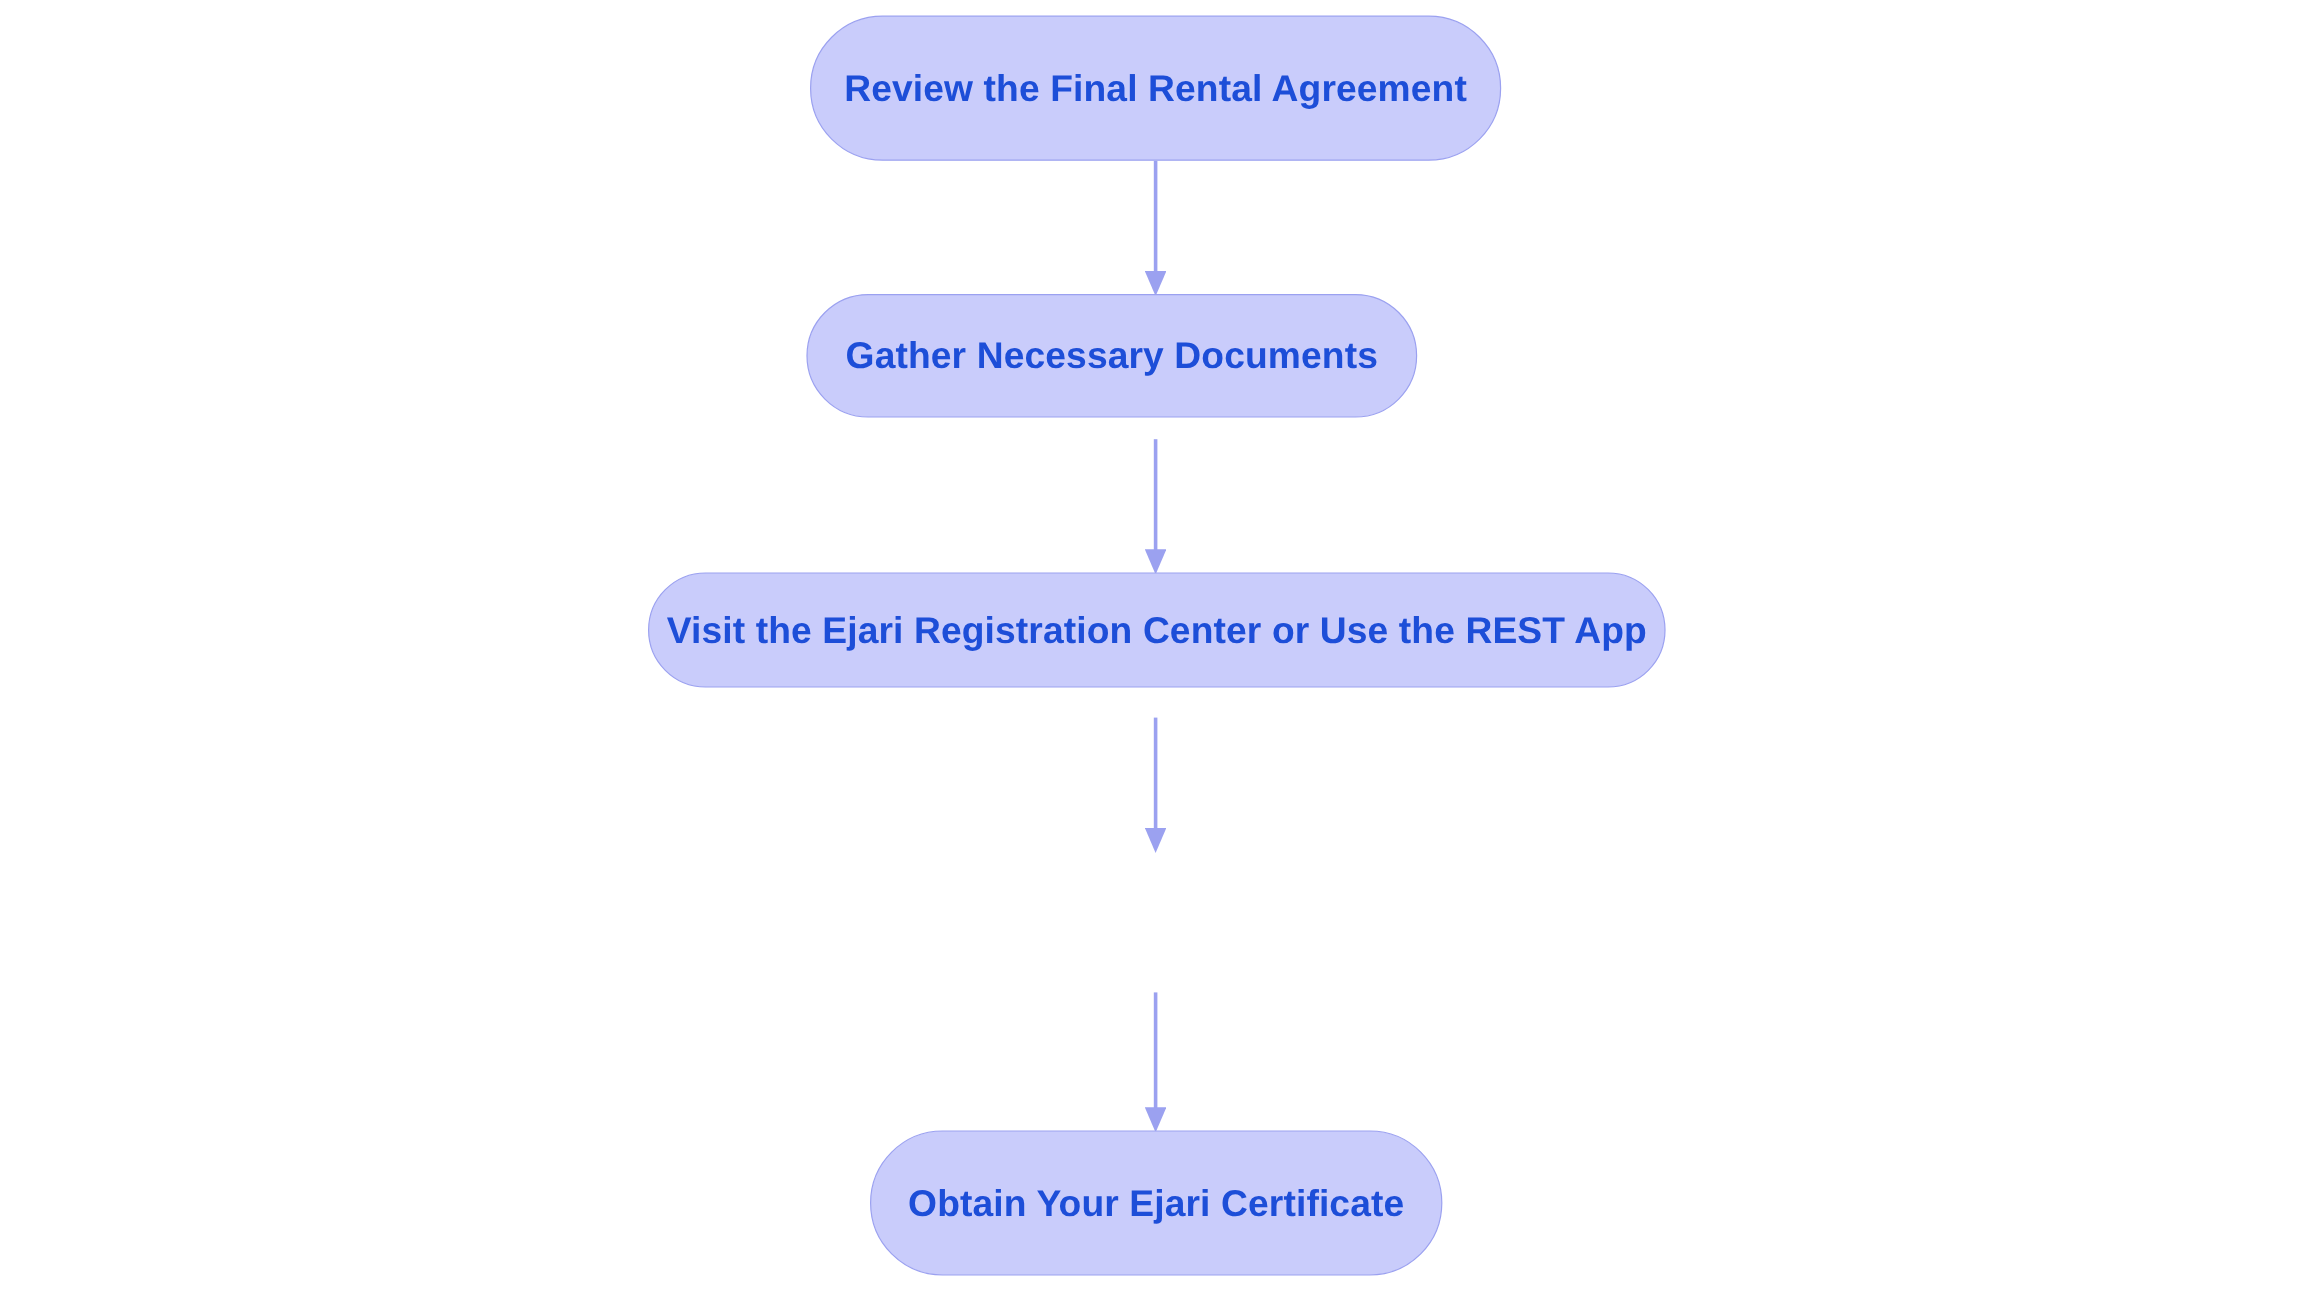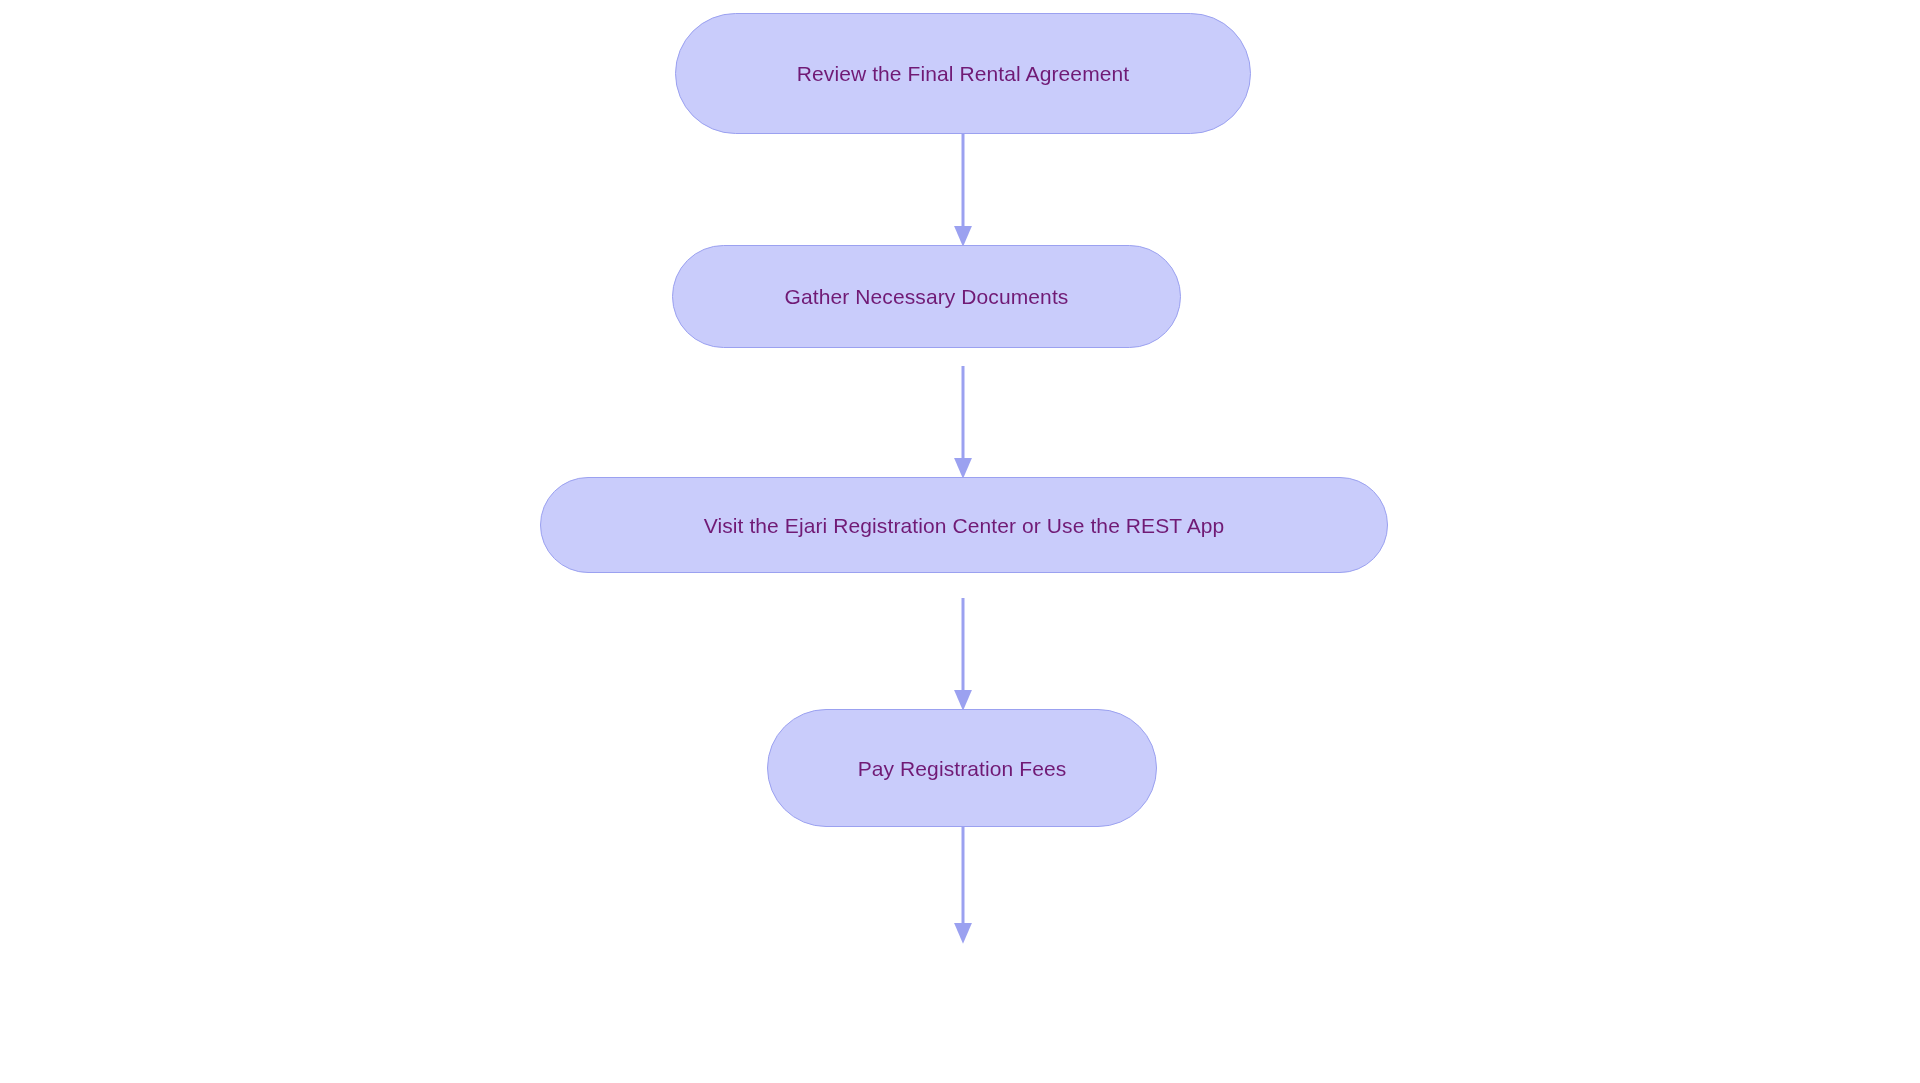--- a/index.html
+++ b/index.html
@@ -46,10 +46,10 @@
     white-space: nowrap;
   }
   .flow-node-label {
-    font-size: 21px;
-    font-weight: 400;
+    font-size: 31px;
+    font-weight: 700;
     letter-spacing: 0.1px;
-    color: #701a75;
+    color: #1d4ed8;
     line-height: 1;
     text-align: center;
   }

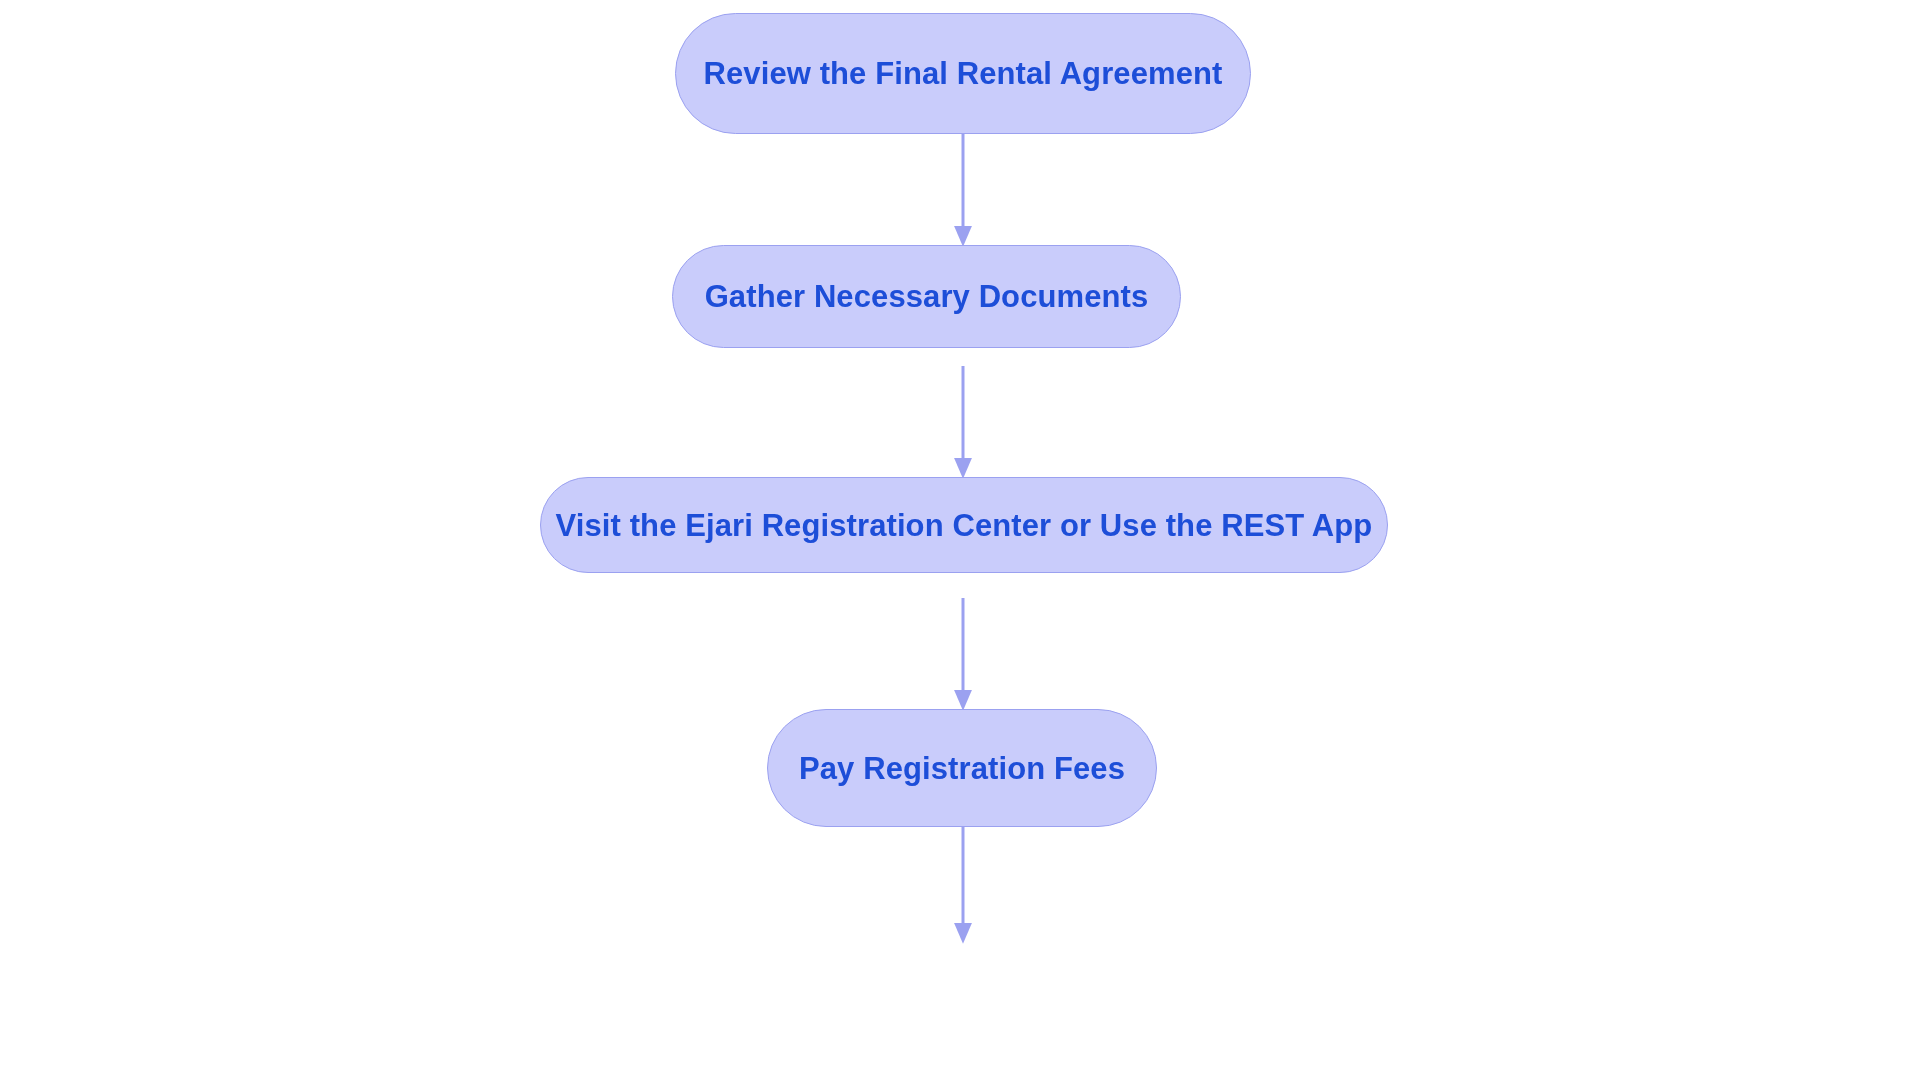--- a/index.html
+++ b/index.html
@@ -94,9 +94,6 @@
     <span class="flow-node-label">Visit the Ejari Registration Center or Use the REST App</span>
   </div>
 
-  <div class="flow-node" id="node-4">
-    <span class="flow-node-label">Pay Registration Fees</span>
-  </div>
 
 
 </div>

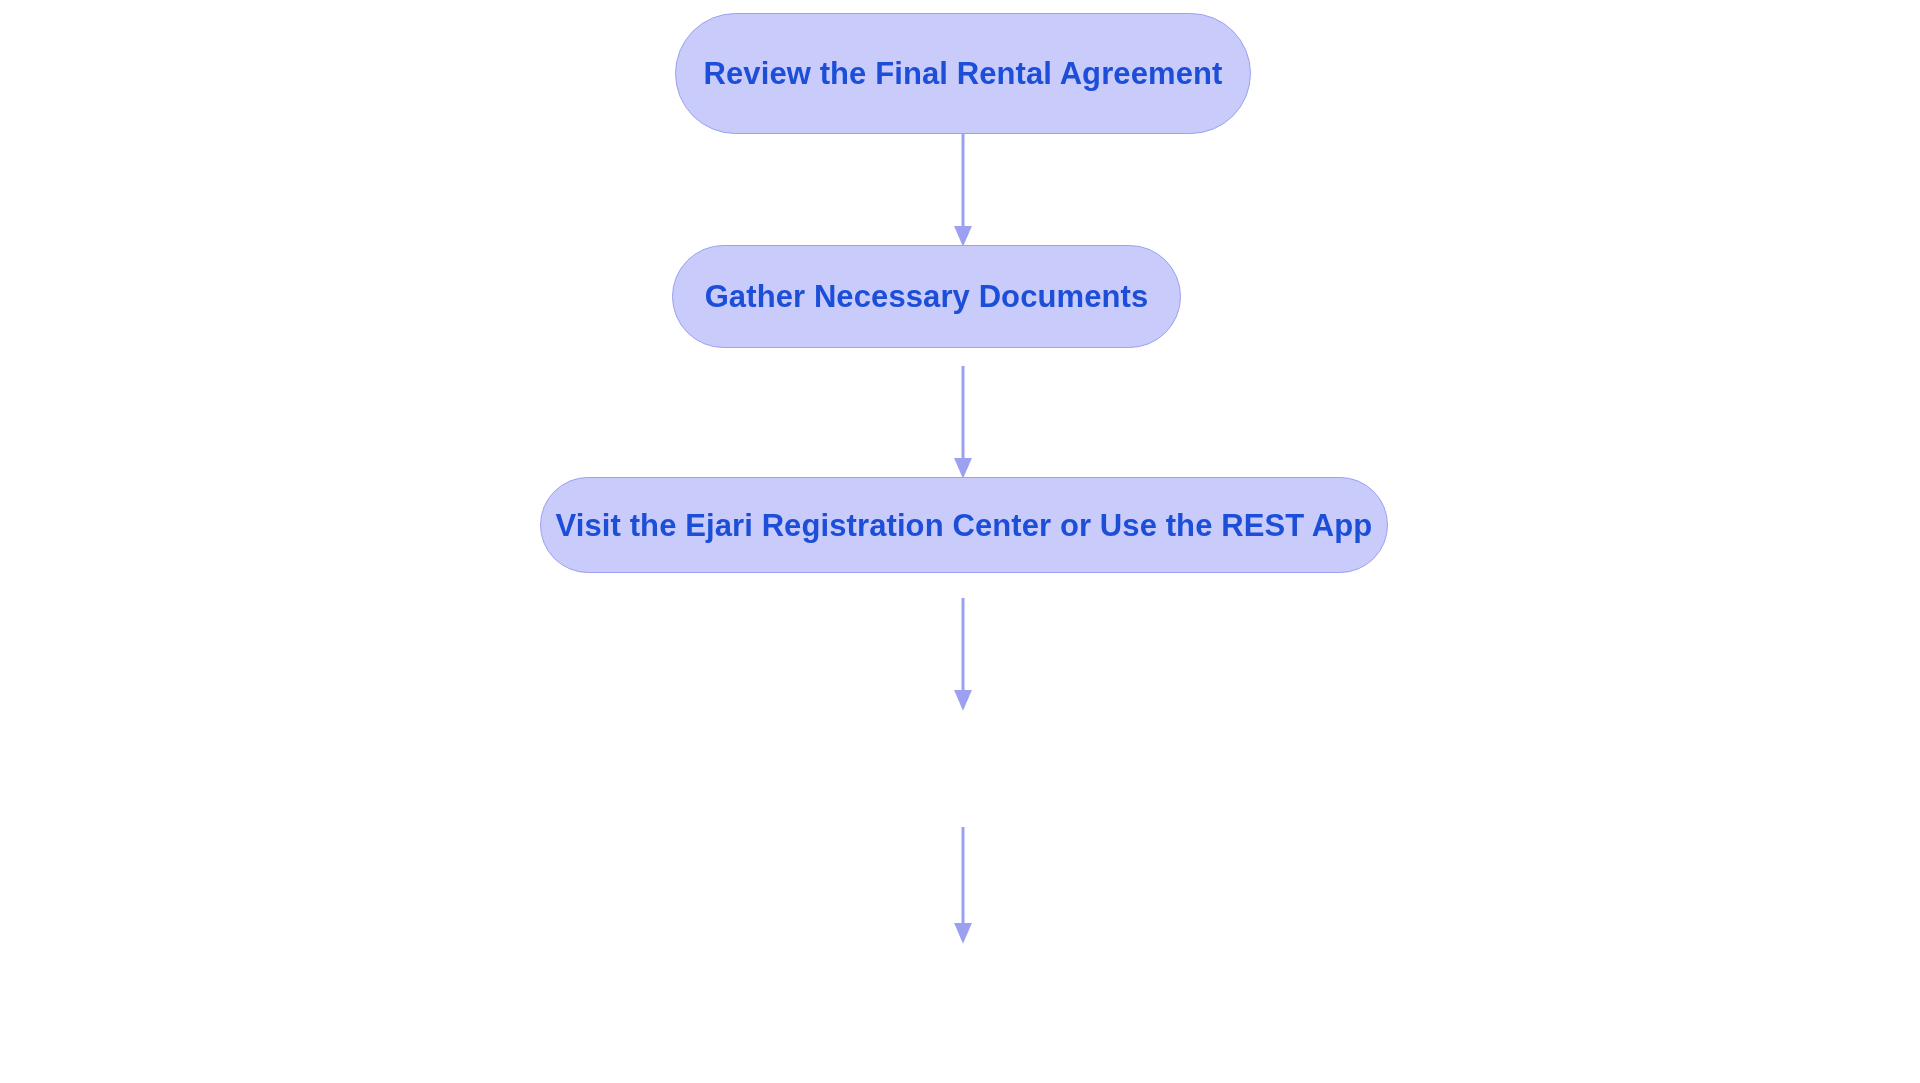--- a/index.html
+++ b/index.html
@@ -95,6 +95,9 @@
   </div>
 
 
+  <div class="flow-node" id="node-5">
+    <span class="flow-node-label">Obtain Your Ejari Certificate</span>
+  </div>
 
 </div>
 

